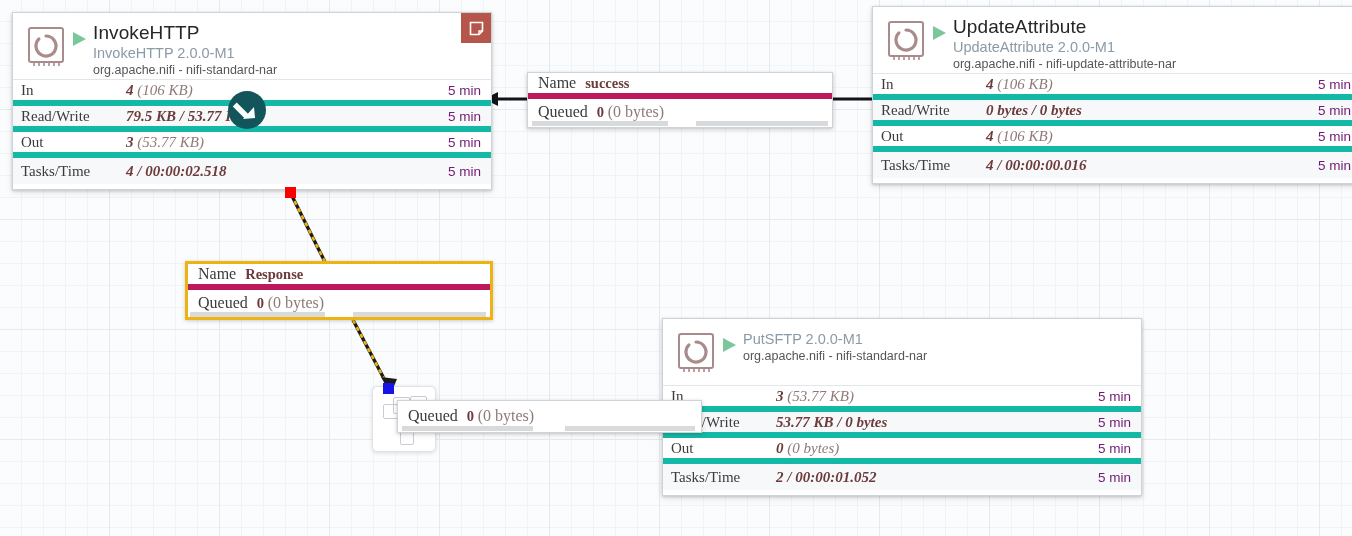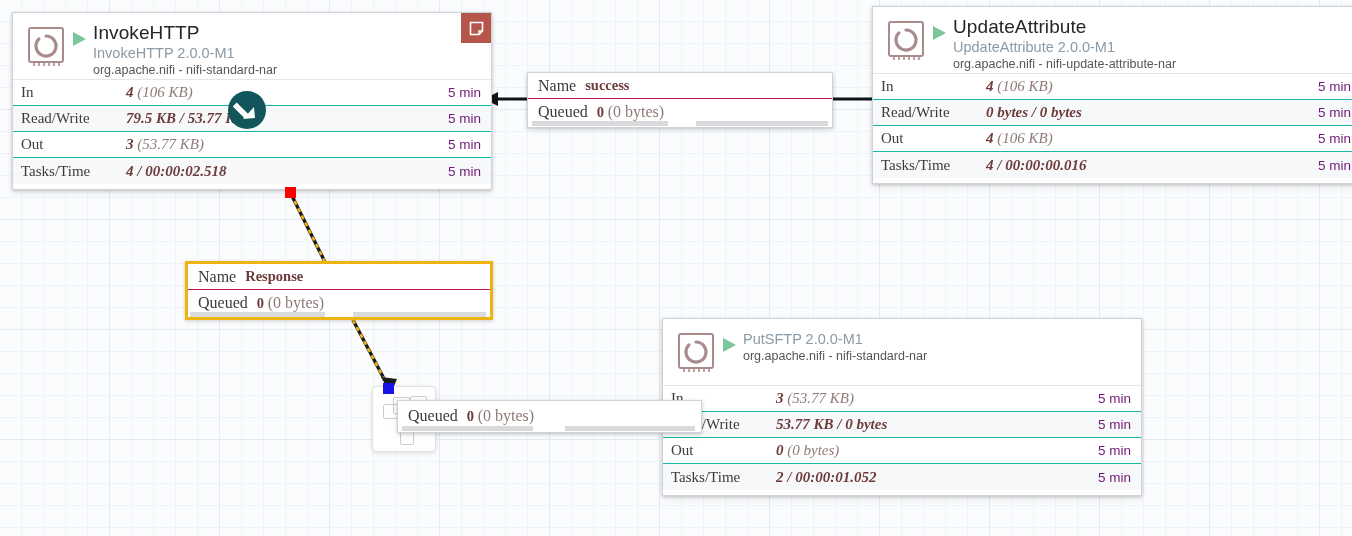--- a/index.html
+++ b/index.html
@@ -98,7 +98,7 @@
     height: 26px;
     font-family: "Liberation Serif", serif;
     font-size: 15px;
-    border-bottom: 1px solid #14b8a6;
+    border-bottom: 6px solid #14b8a6;
     box-sizing: border-box;
   }
   .stat-row.alt { background: #f7f8f9; }

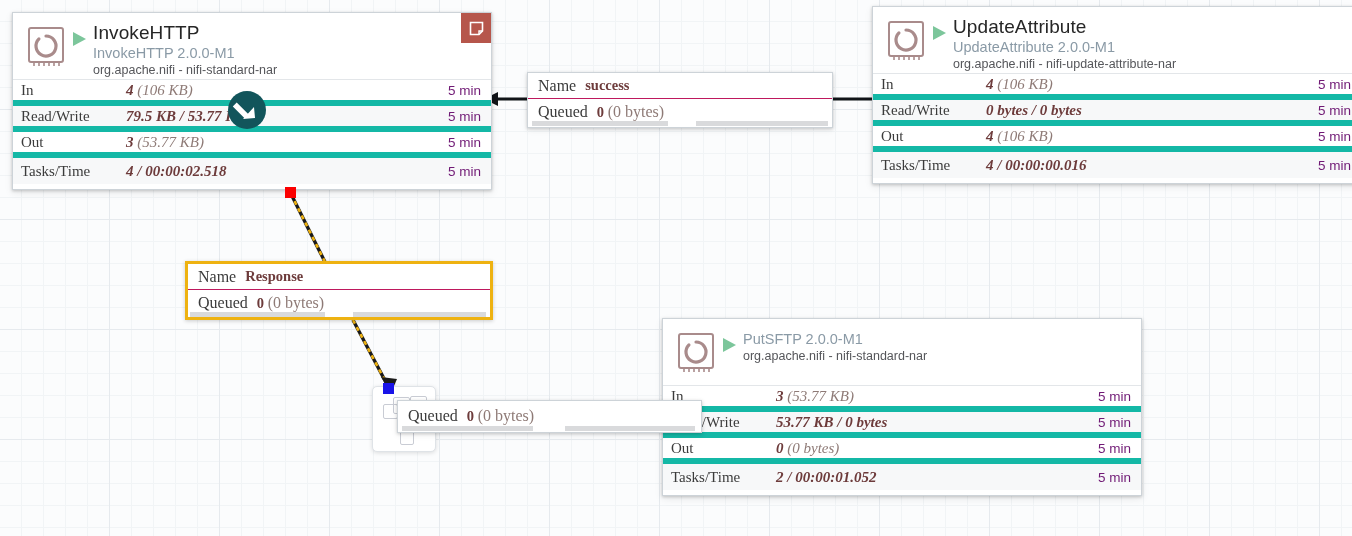--- a/index.html
+++ b/index.html
@@ -148,7 +148,7 @@
     padding-left: 10px;
     box-sizing: border-box;
   }
-  .conn-row.first { border-bottom: 1px solid #be185d; }
+  .conn-row.first { border-bottom: 6px solid #be185d; }
   .conn-key { color: #3b3b3b; margin-right: 9px; }
   .conn-val { color: #6d3b3b; font-weight: bold; font-size: 14.5px; }
   .conn-val .muted { color: #8e7a76; font-weight: normal; font-size: 16px; }

